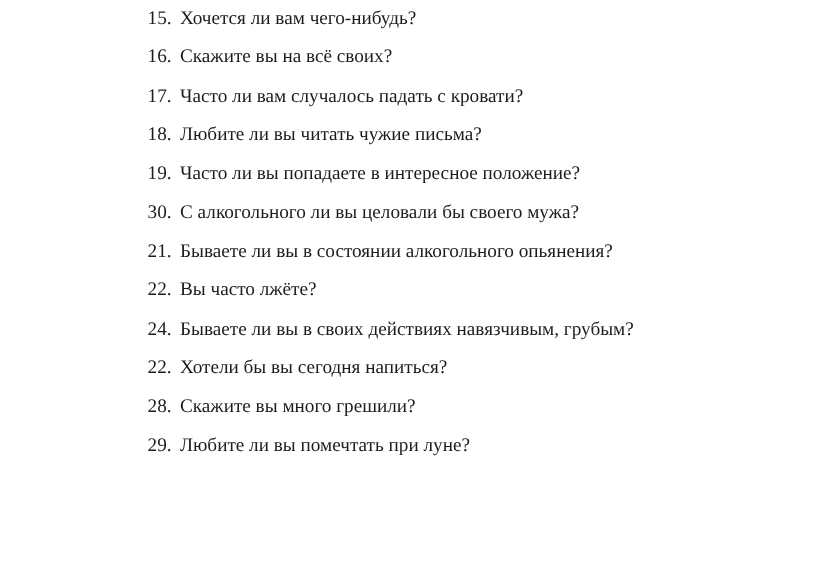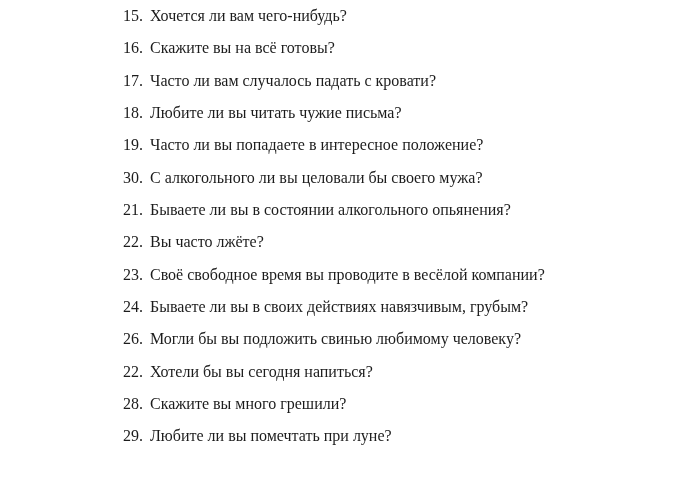--- a/index.html
+++ b/index.html
@@ -45,7 +45,7 @@
     </div>
 
     <div class="question">
-      <span class="q-num">16.</span><span class="q-text">Скажите вы на всё готовы?</span>
+      <span class="q-num">16.</span><span class="q-text">Скажите вы на всё своих?</span>
     </div>
 
     <div class="question">

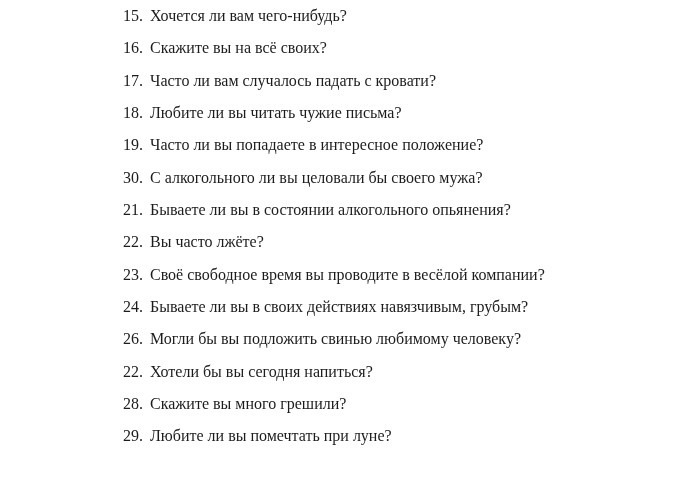--- a/index.html
+++ b/index.html
@@ -72,9 +72,6 @@
       <span class="q-num">22.</span><span class="q-text">Вы часто лжёте?</span>
     </div>
 
-    <div class="question">
-      <span class="q-num">23.</span><span class="q-text">Своё свободное время вы проводите в весёлой компании?</span>
-    </div>
 
     <div class="question">
       <span class="q-num">24.</span><span class="q-text">Бываете ли вы в своих действиях навязчивым, грубым?</span>

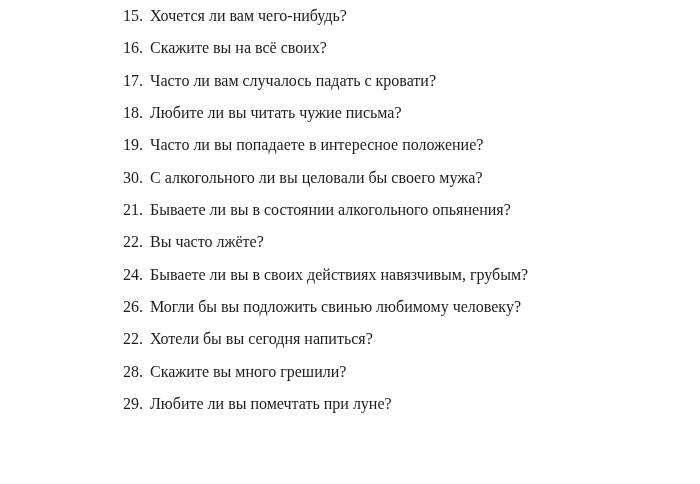--- a/index.html
+++ b/index.html
@@ -78,9 +78,6 @@
     </div>
 
 
-    <div class="question">
-      <span class="q-num">26.</span><span class="q-text">Могли бы вы подложить свинью любимому человеку?</span>
-    </div>
 
     <div class="question">
       <span class="q-num">22.</span><span class="q-text">Хотели бы вы сегодня напиться?</span>

